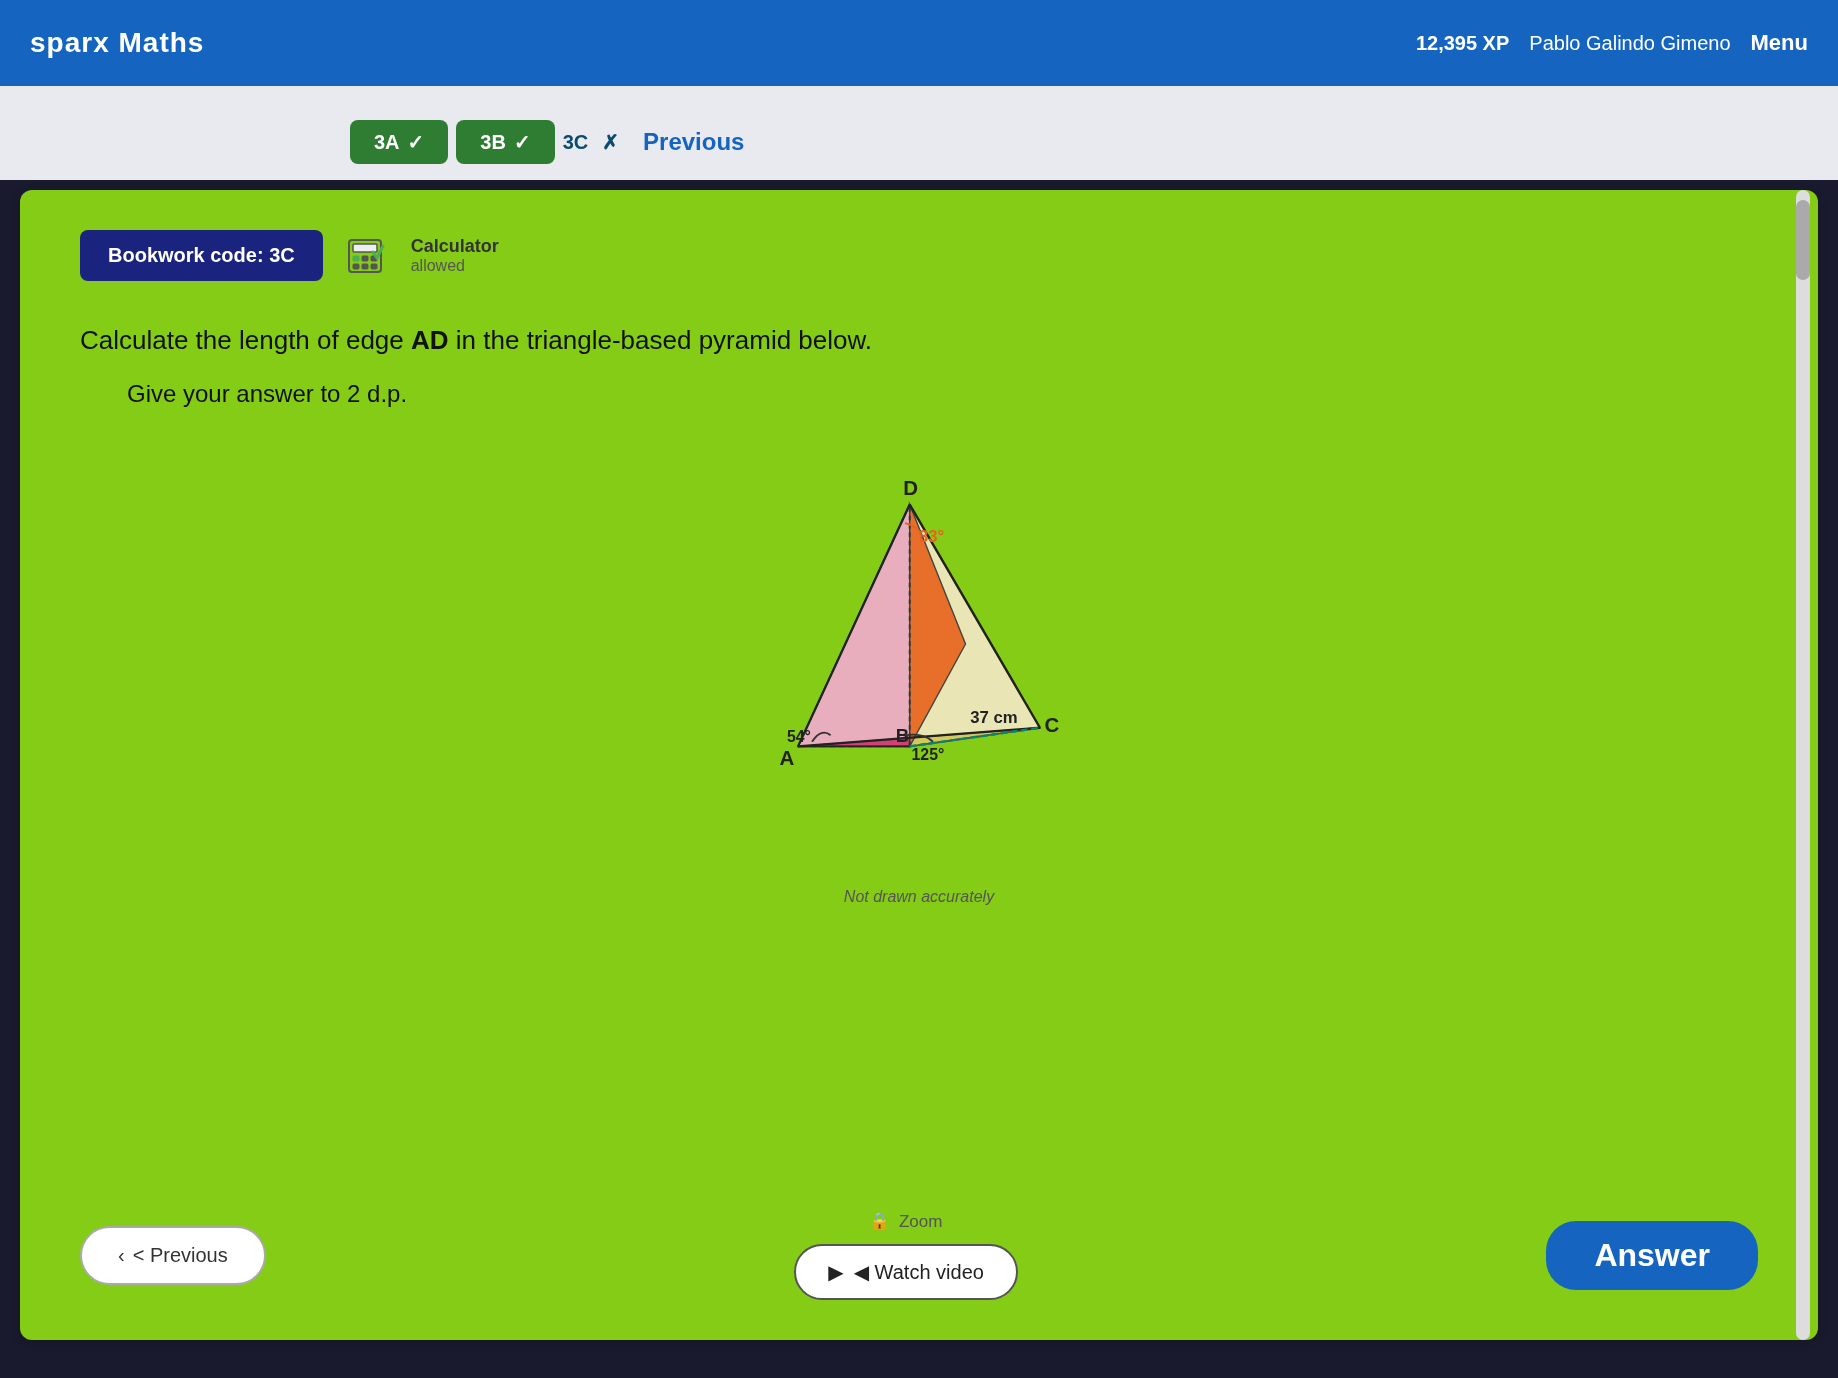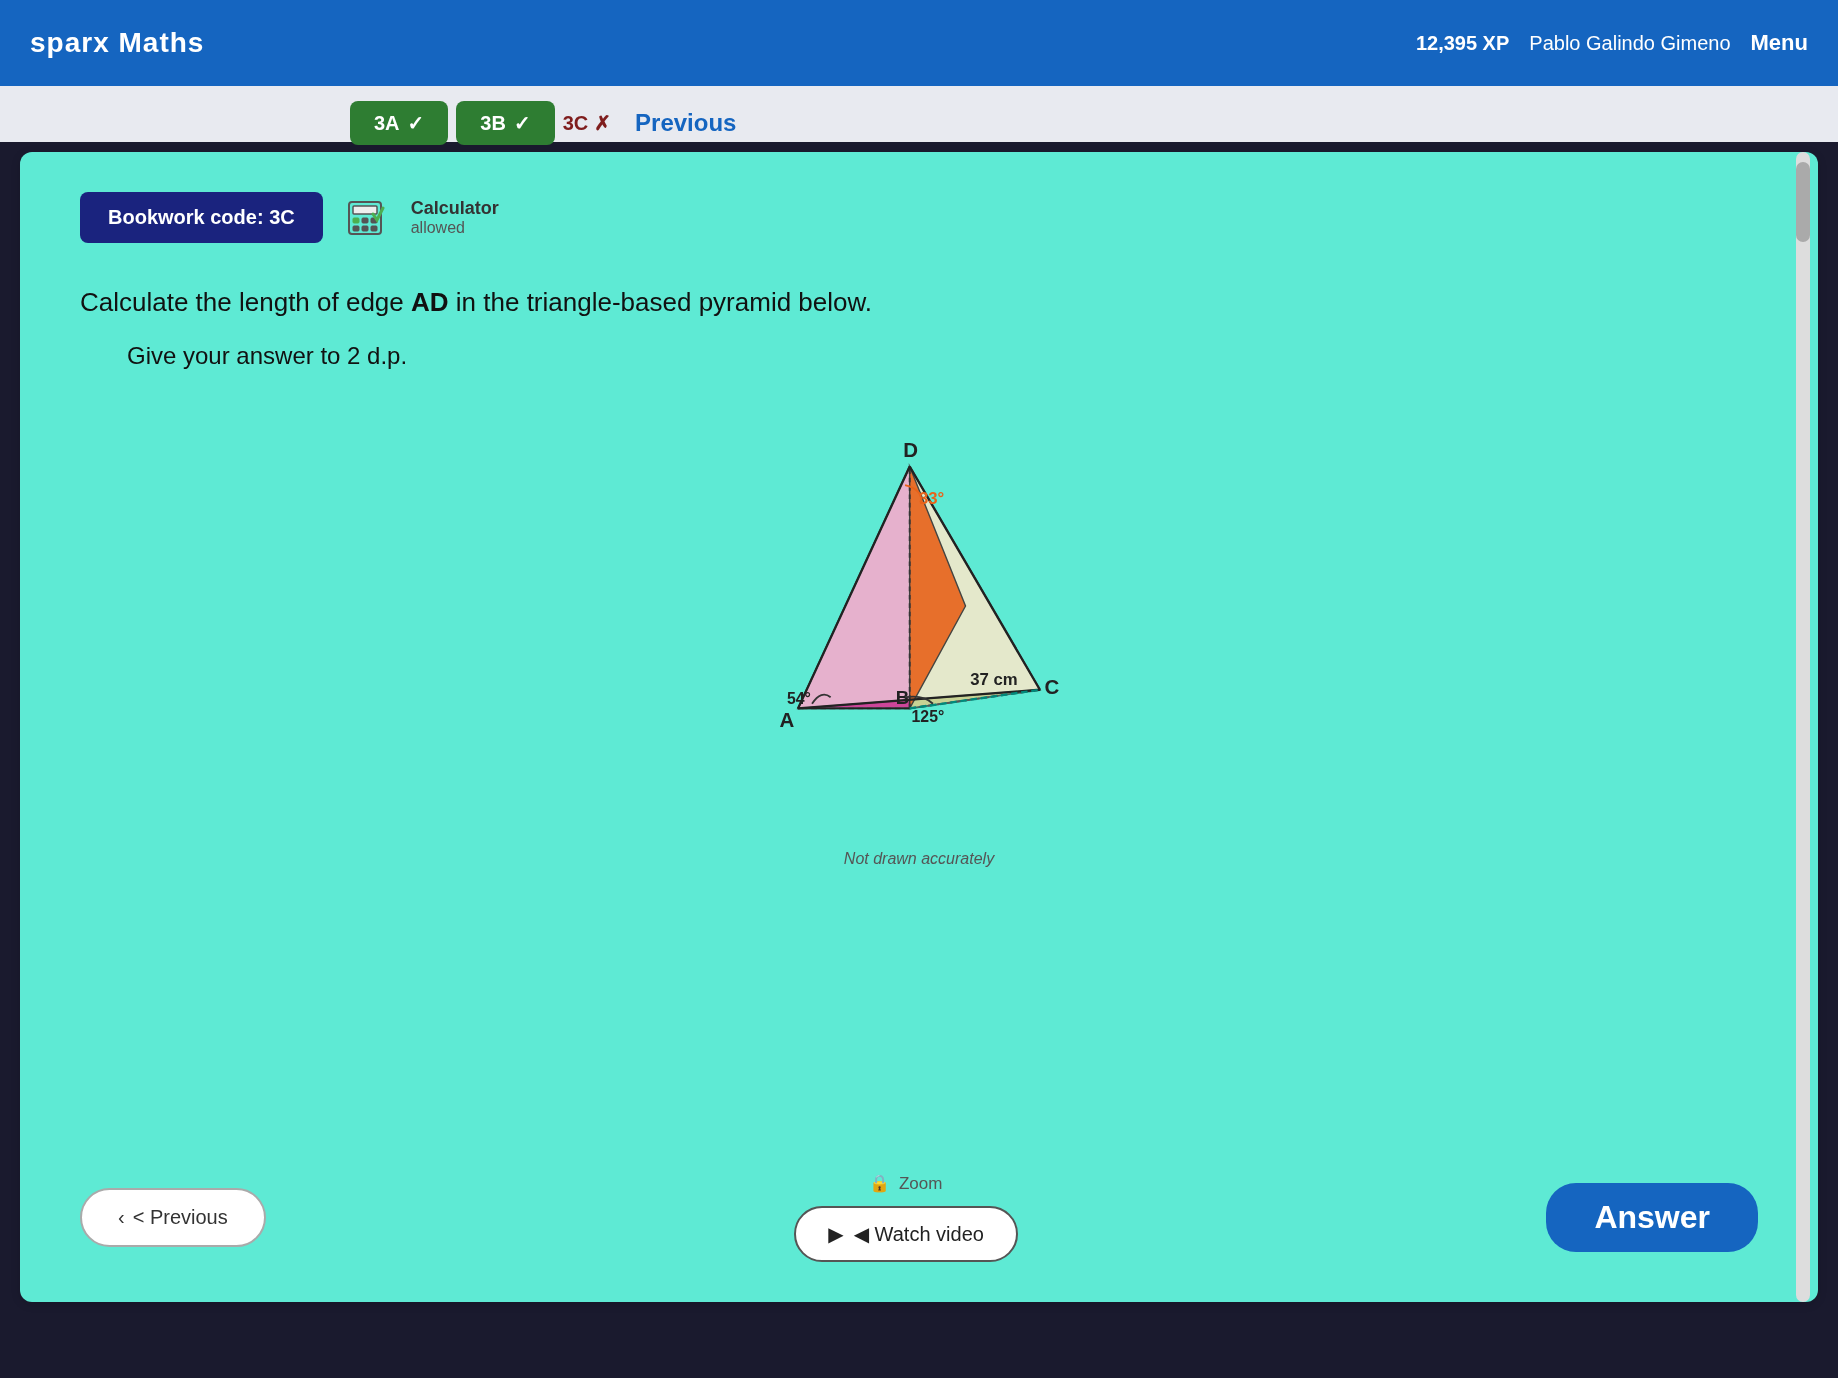--- a/index.html
+++ b/index.html
@@ -54,7 +54,7 @@
       align-items: center;
       padding: 18px 0 0 350px;
       gap: 8px;
-      height: 56px;
+      height: 94px;
     }
     .tab {
       padding: 10px 24px;

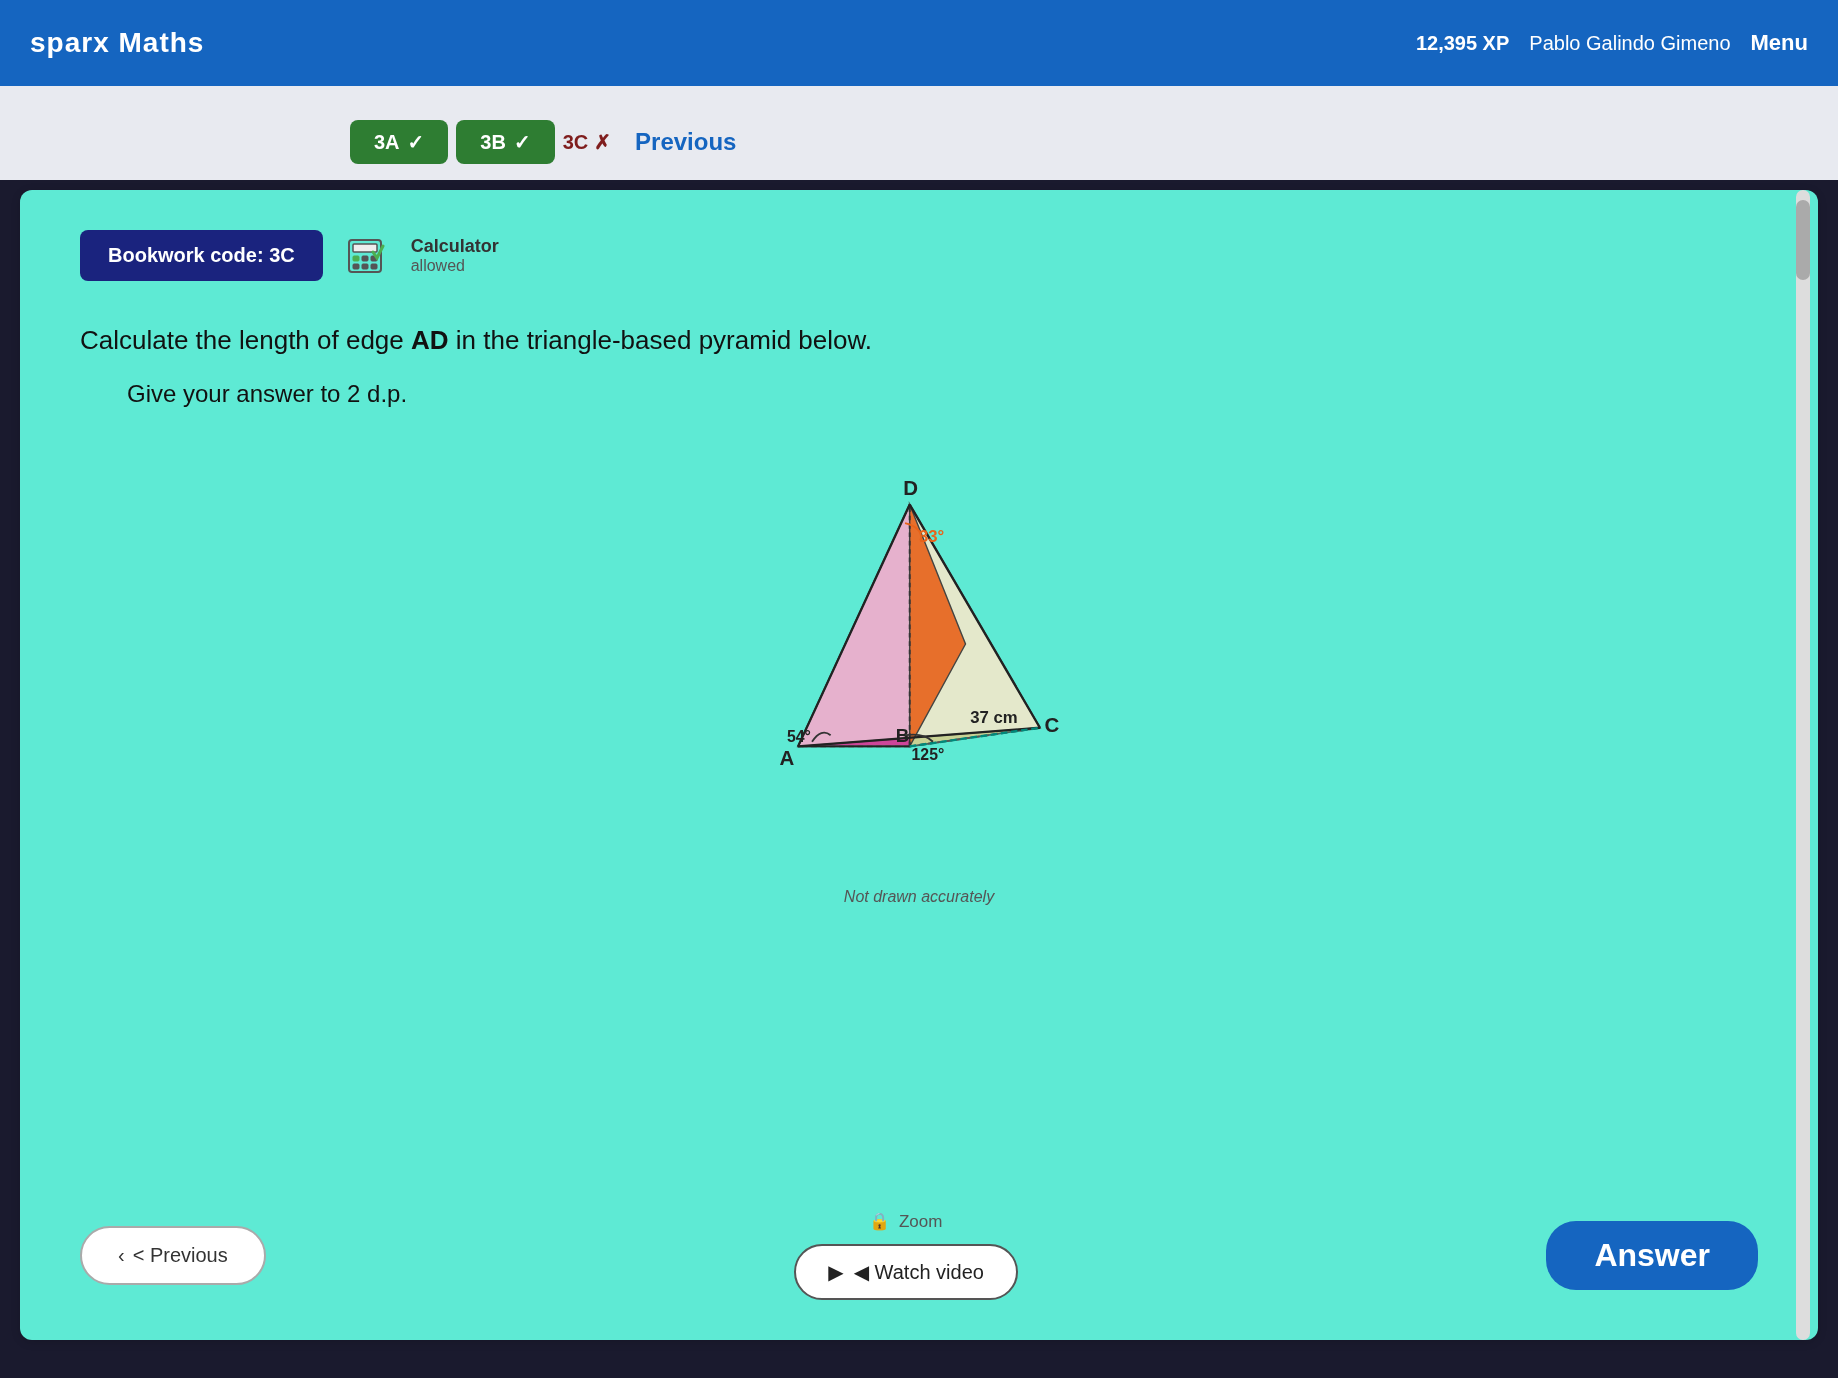--- a/index.html
+++ b/index.html
@@ -70,12 +70,12 @@
       color: white;
     }
     .tab-red-text {
-      color: #7f1d1d;
+      color: #0c4a6e;
       font-size: 20px;
       font-weight: 600;
       display: flex;
       align-items: center;
-      gap: 6px;
+      gap: 14px;
     }
     .tab-summary {
       color: #1565c0;

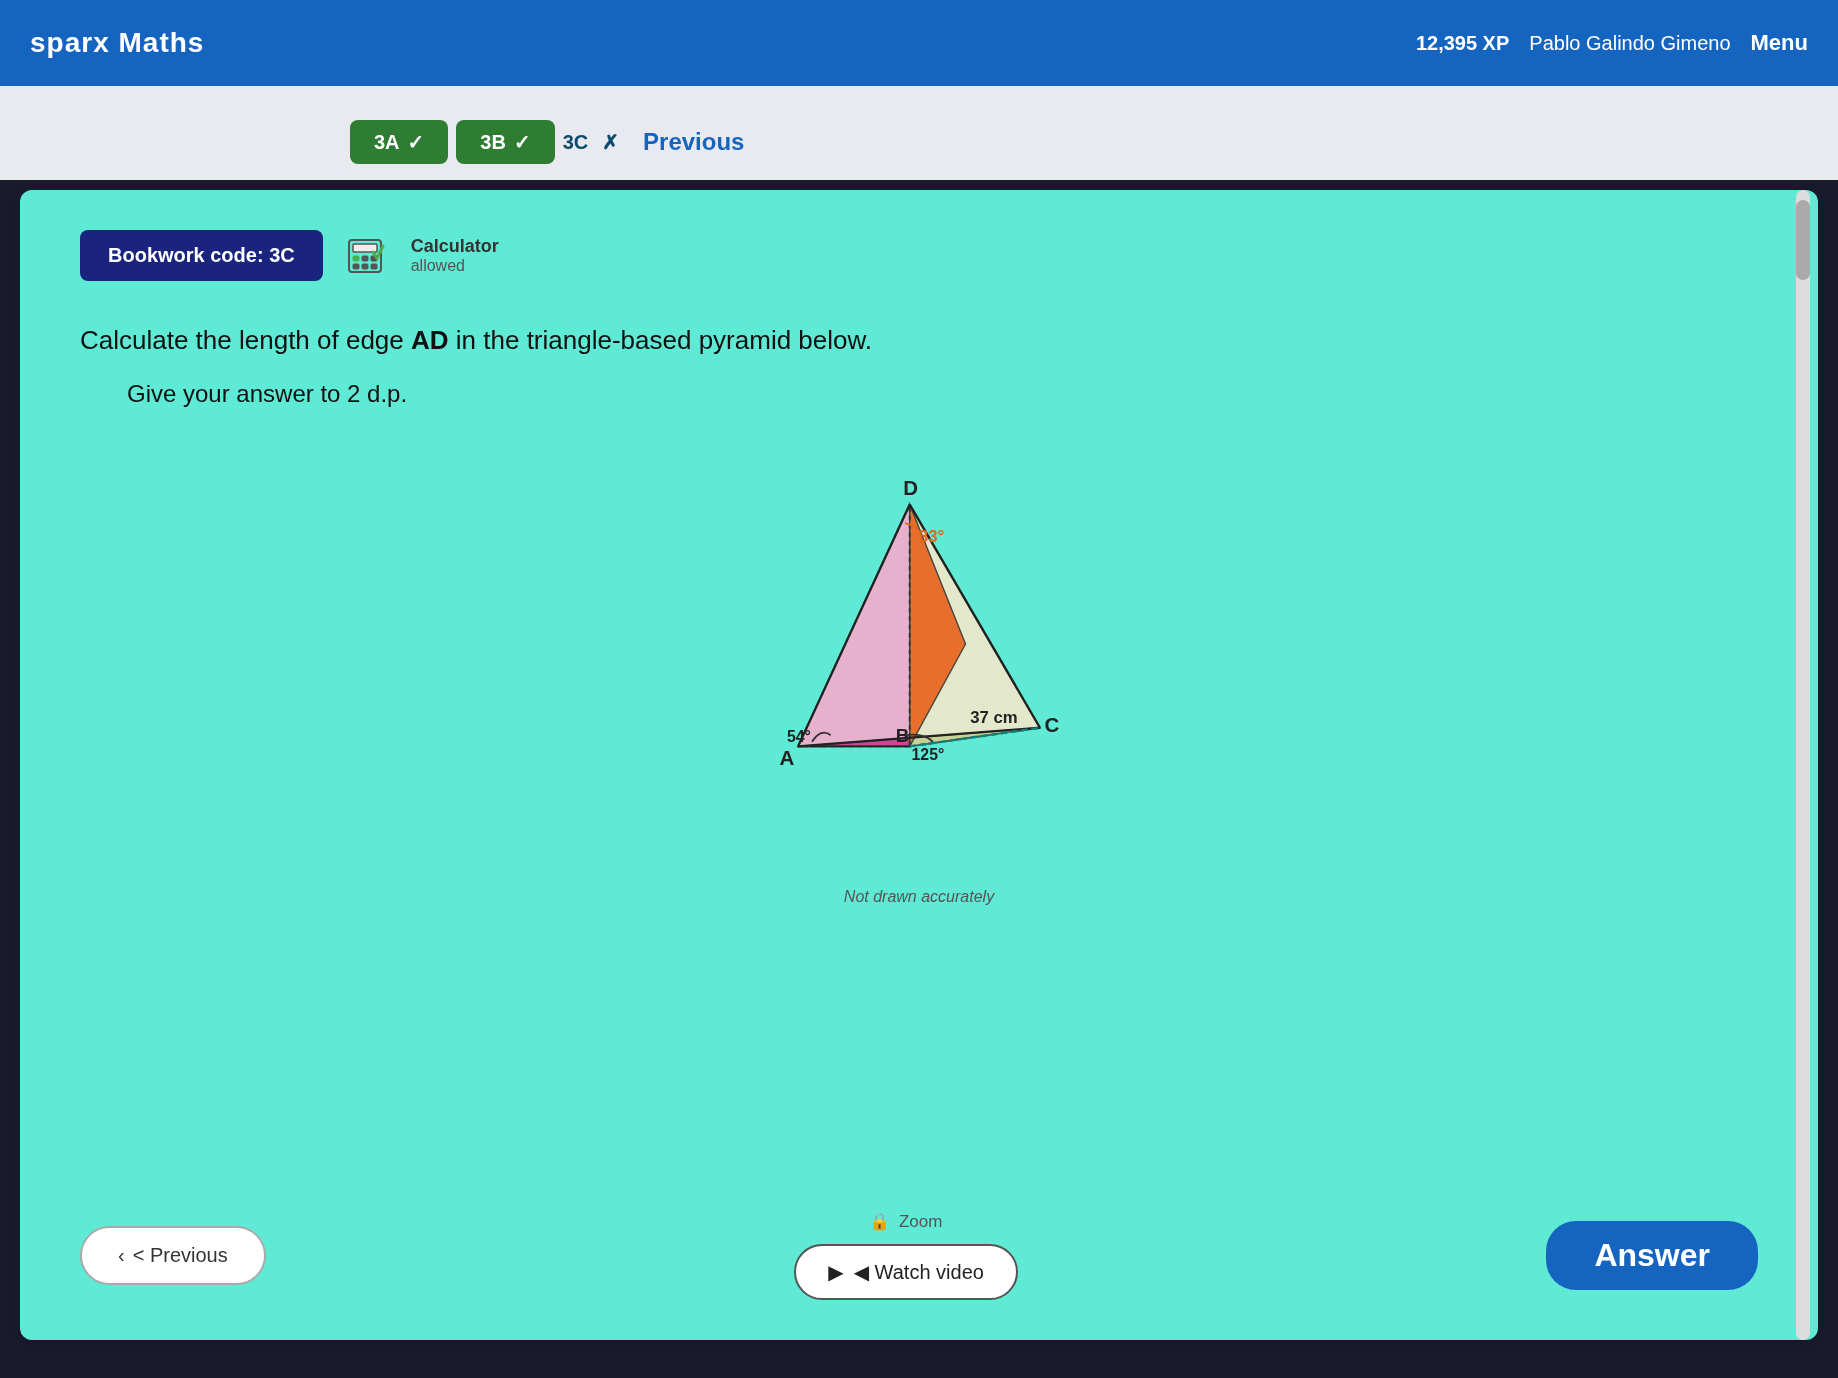--- a/index.html
+++ b/index.html
@@ -86,7 +86,7 @@
 
     
     .main-content {
-      background: #5eead4;
+      background: #84cc16;
       margin: 10px 20px;
       border-radius: 12px;
       padding: 40px 60px;

